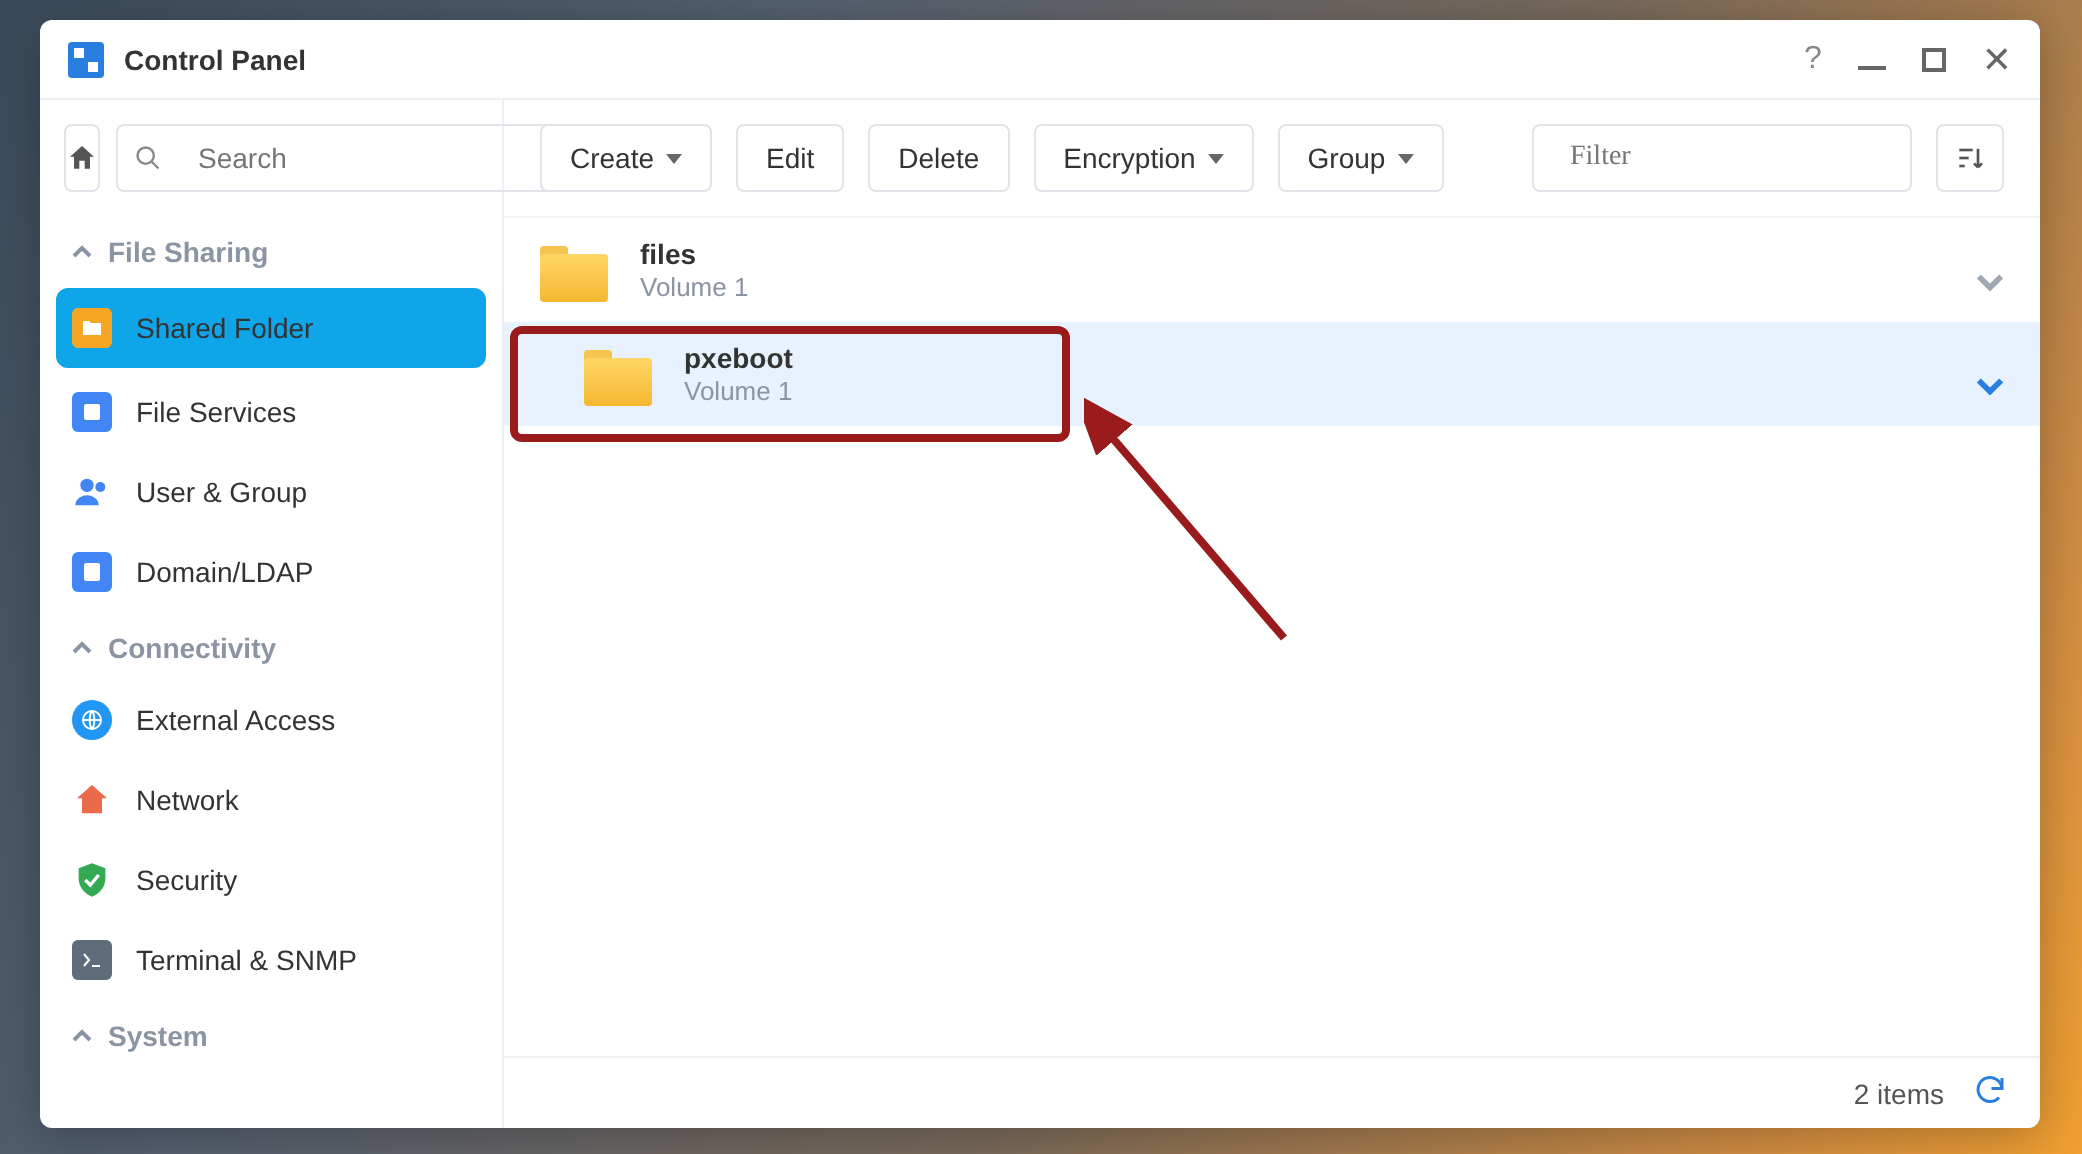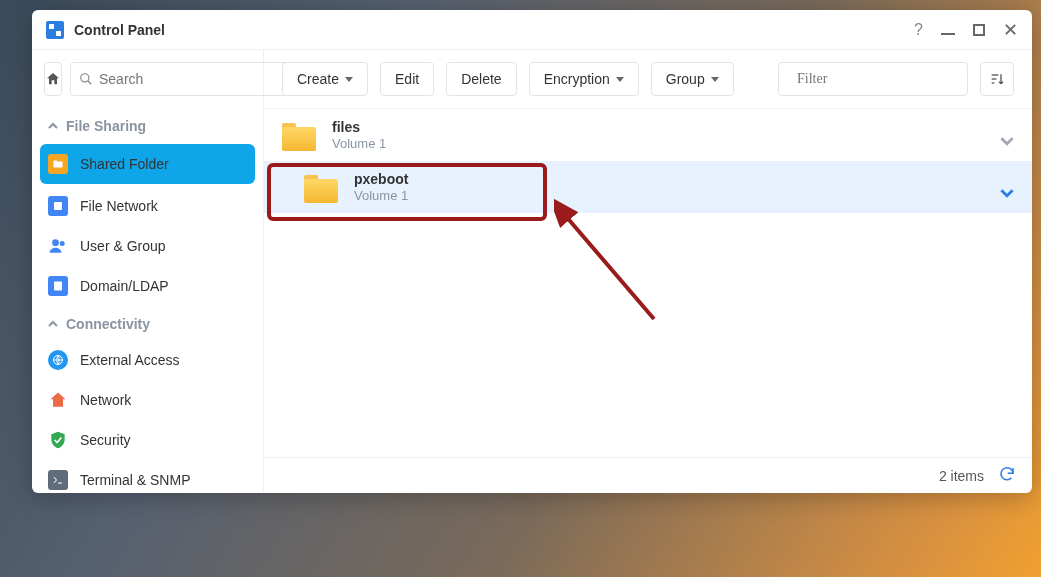--- a/index.html
+++ b/index.html
@@ -11,7 +11,7 @@
   position: relative; overflow: hidden;
 }
 .window {
-  position: absolute; left: 32px; top: 10px; width: 1000px; height: 483px;
+  position: absolute; left: 20px; top: 10px; width: 1000px; height: 554px;
   background: #fff; border-radius: 6px;
   box-shadow: 0 4px 24px rgba(0,0,0,0.25);
   display: flex; flex-direction: column;

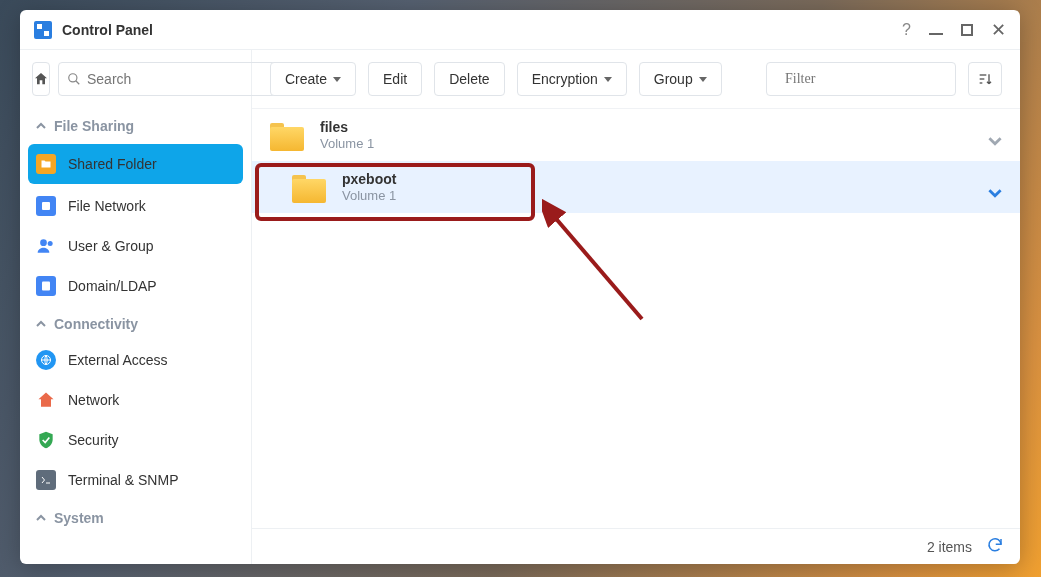--- a/index.html
+++ b/index.html
@@ -50,7 +50,7 @@
   flex:1; height:34px; border:1px solid #e0e4e9; border-radius:4px;
   display:flex; align-items:center; padding:0 8px; gap:6px;
 }
-.search-wrap input { border:none; outline:none; flex:1; font-size:14px; color:#555; background:transparent;}
+.search-wrap input { border:none; outline:none; flex:1; font-size:14px; color:#555; background:transparent;margin-left:12px;}
 .srch-icon { color:#888; }
 
 .nav-scroll { flex:1; overflow-y:auto; position:relative; }

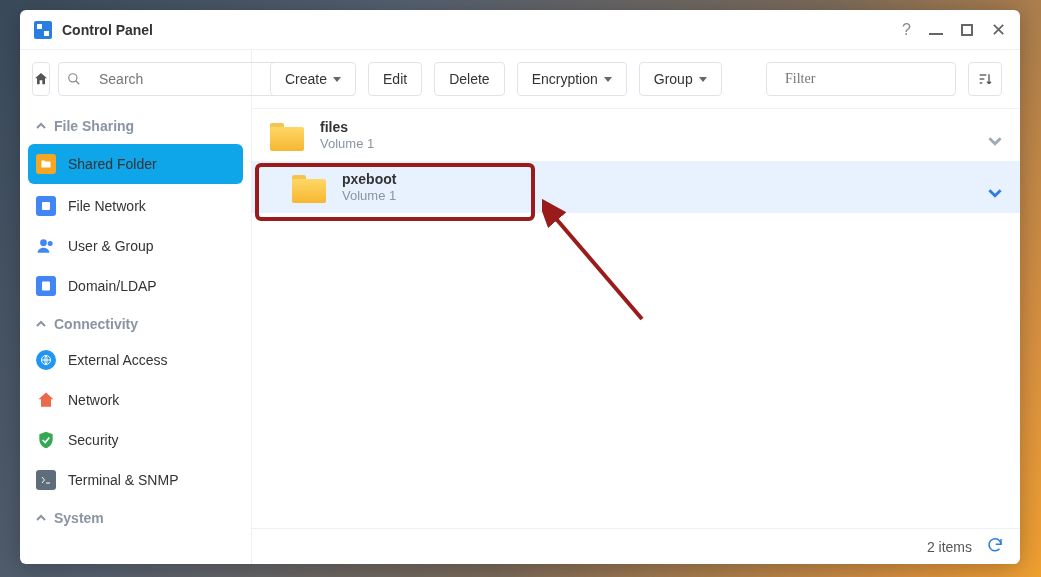--- a/index.html
+++ b/index.html
@@ -192,7 +192,7 @@
                 <rect x="4" y="4" width="16" height="16" rx="2"></rect>
               </svg>
             </span>
-          <span>File Network</span>
+          <span>File Services</span>
         </div>
         <div class="nav-item">
           <span class="ni-icon" style="color:#4285f4">

